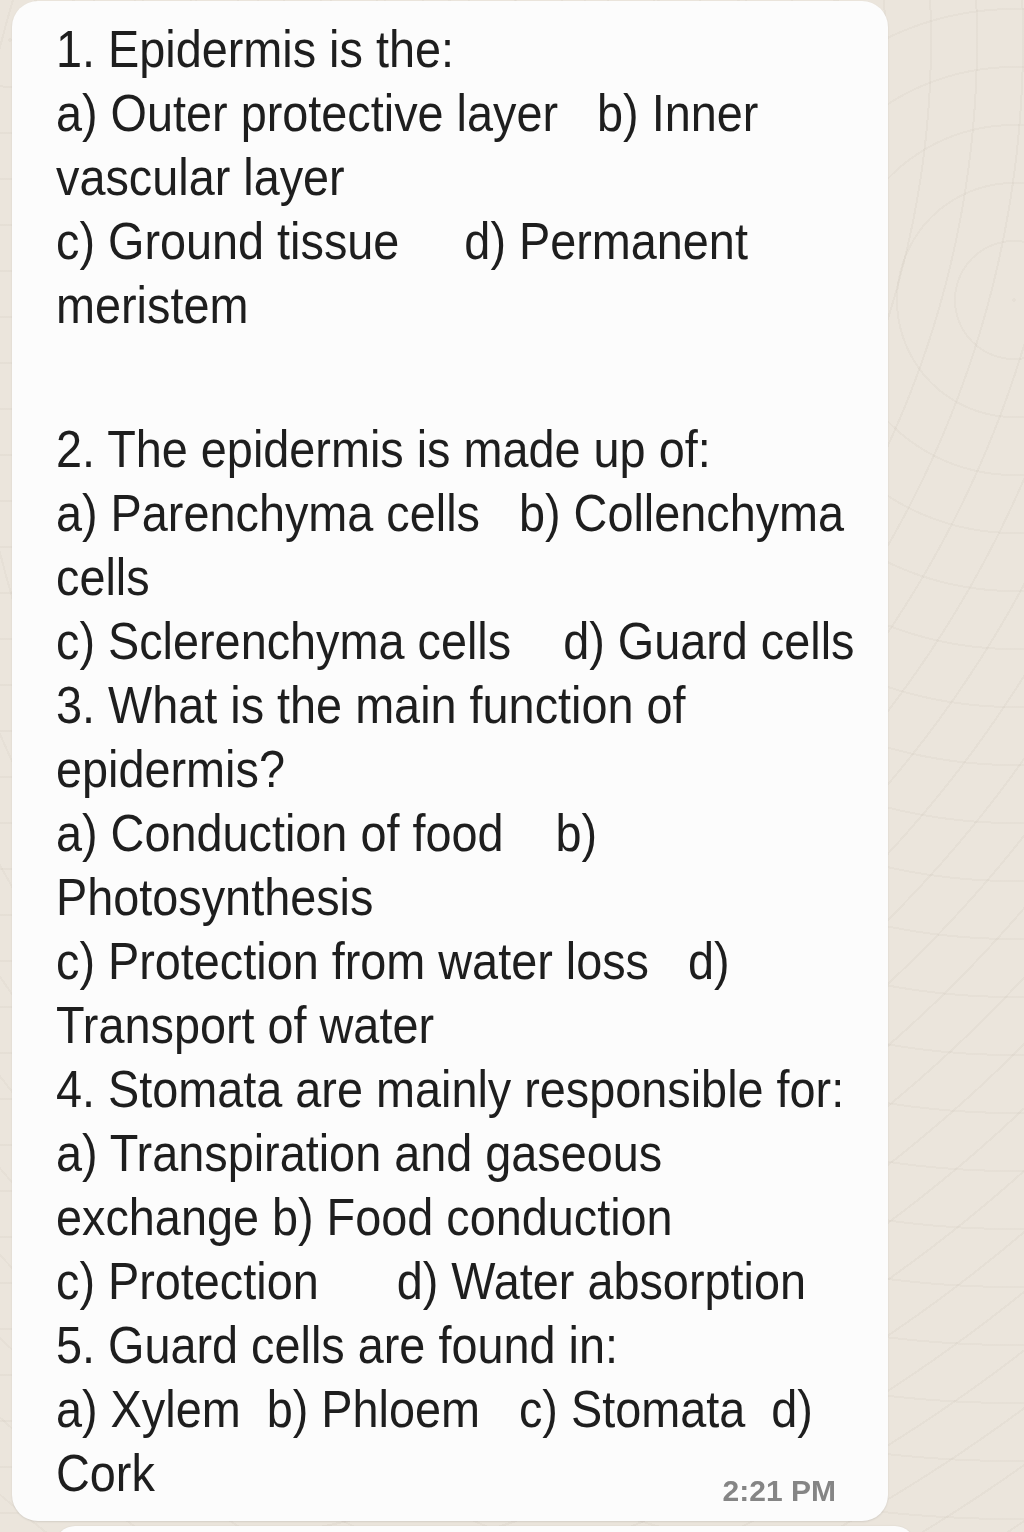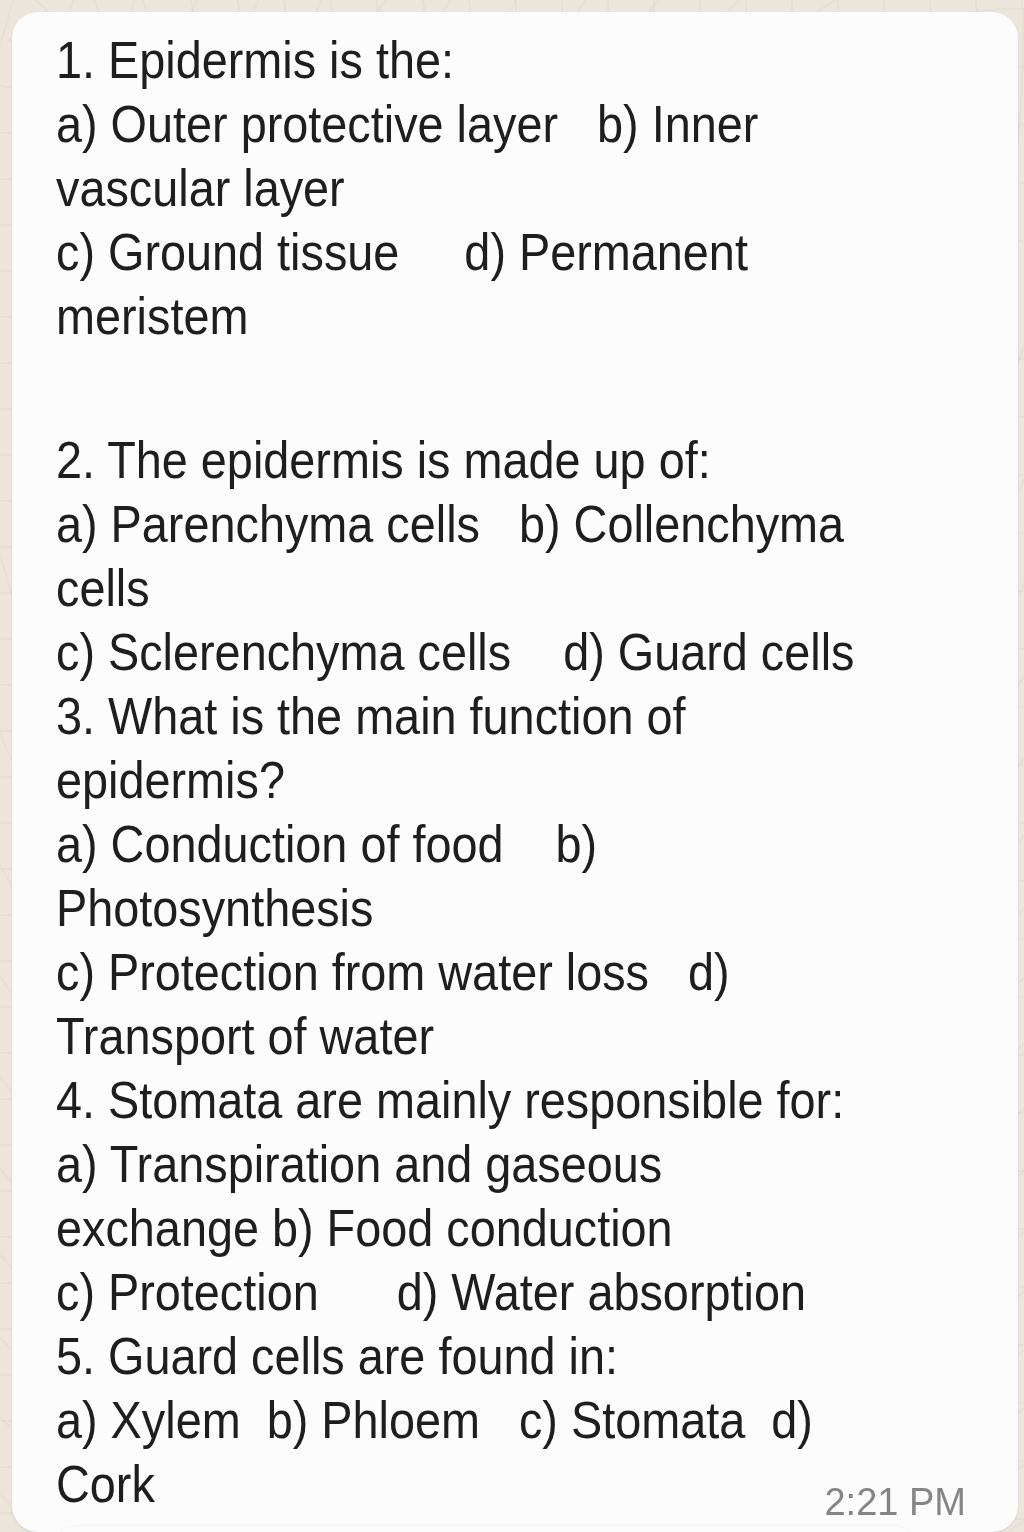--- a/index.html
+++ b/index.html
@@ -22,8 +22,8 @@
   .bubble {
     position: absolute;
     left: 12px;
-    top: 12px;
-    width: 1006px;
+    top: 1px;
+    width: 876px;
     height: 1520px;
     background: var(--bubble-color, #fcfcfc);
     border-radius: 26px;

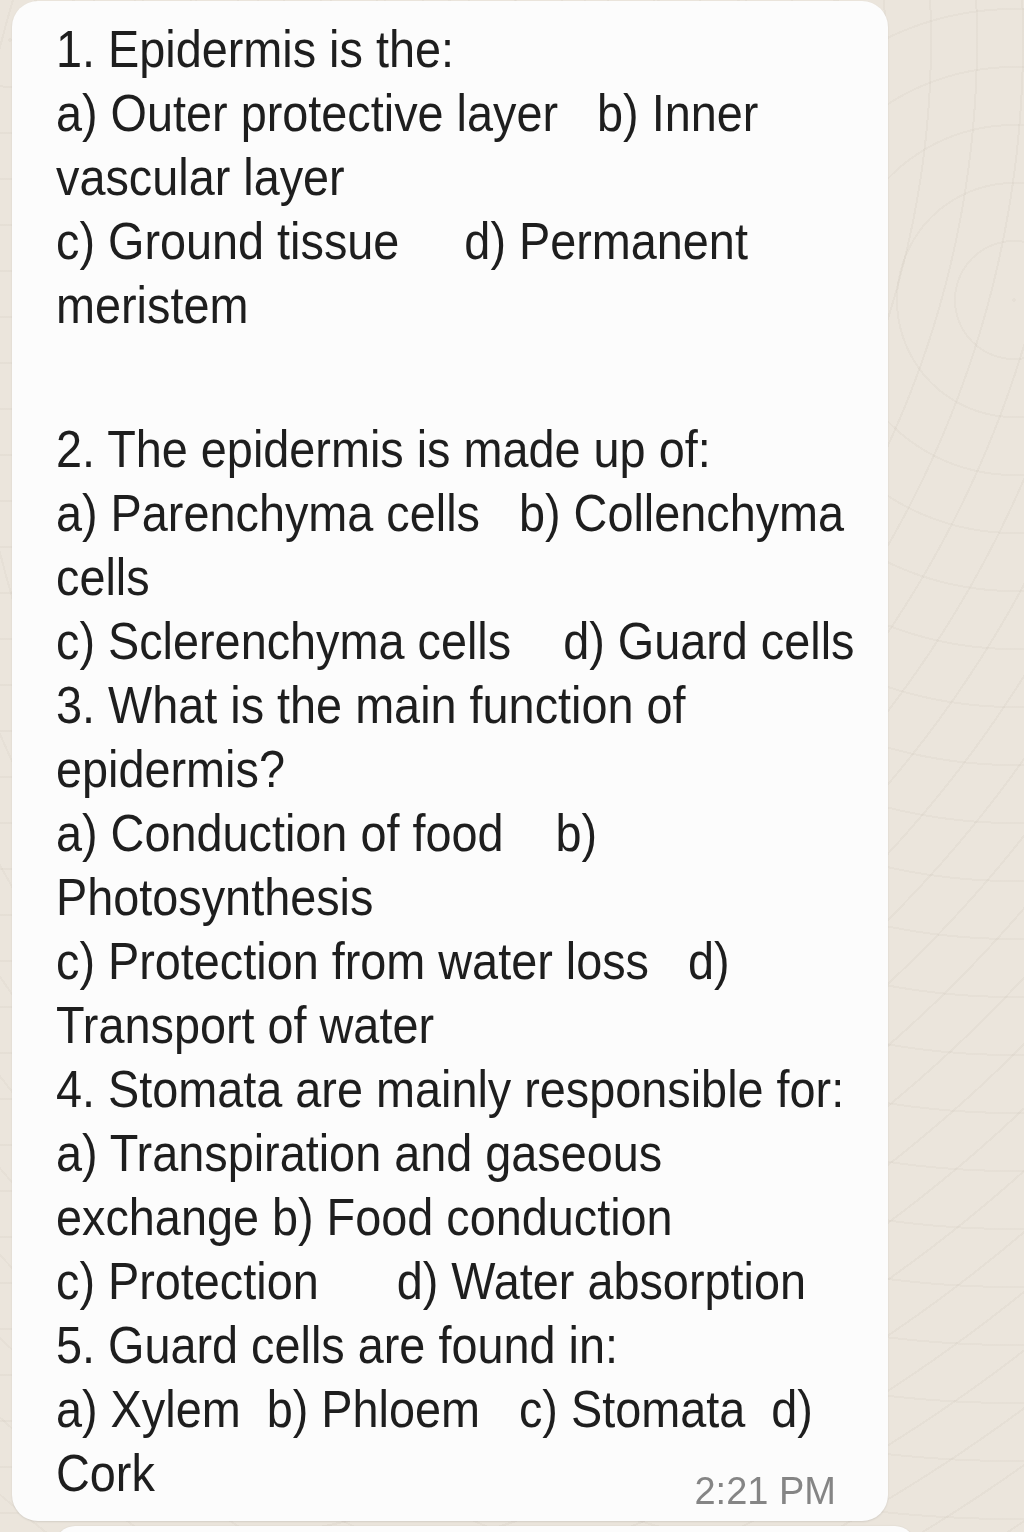--- a/index.html
+++ b/index.html
@@ -56,10 +56,11 @@
     position: absolute;
     right: 52px;
     bottom: 8px;
-    font-size: 38px;
+    font-size: 30px;
     line-height: 44px;
     color: var(--timestamp-color, #858585);
     white-space: pre;
+    font-weight: bold;
   }
 
   .next-bubble-peek {

